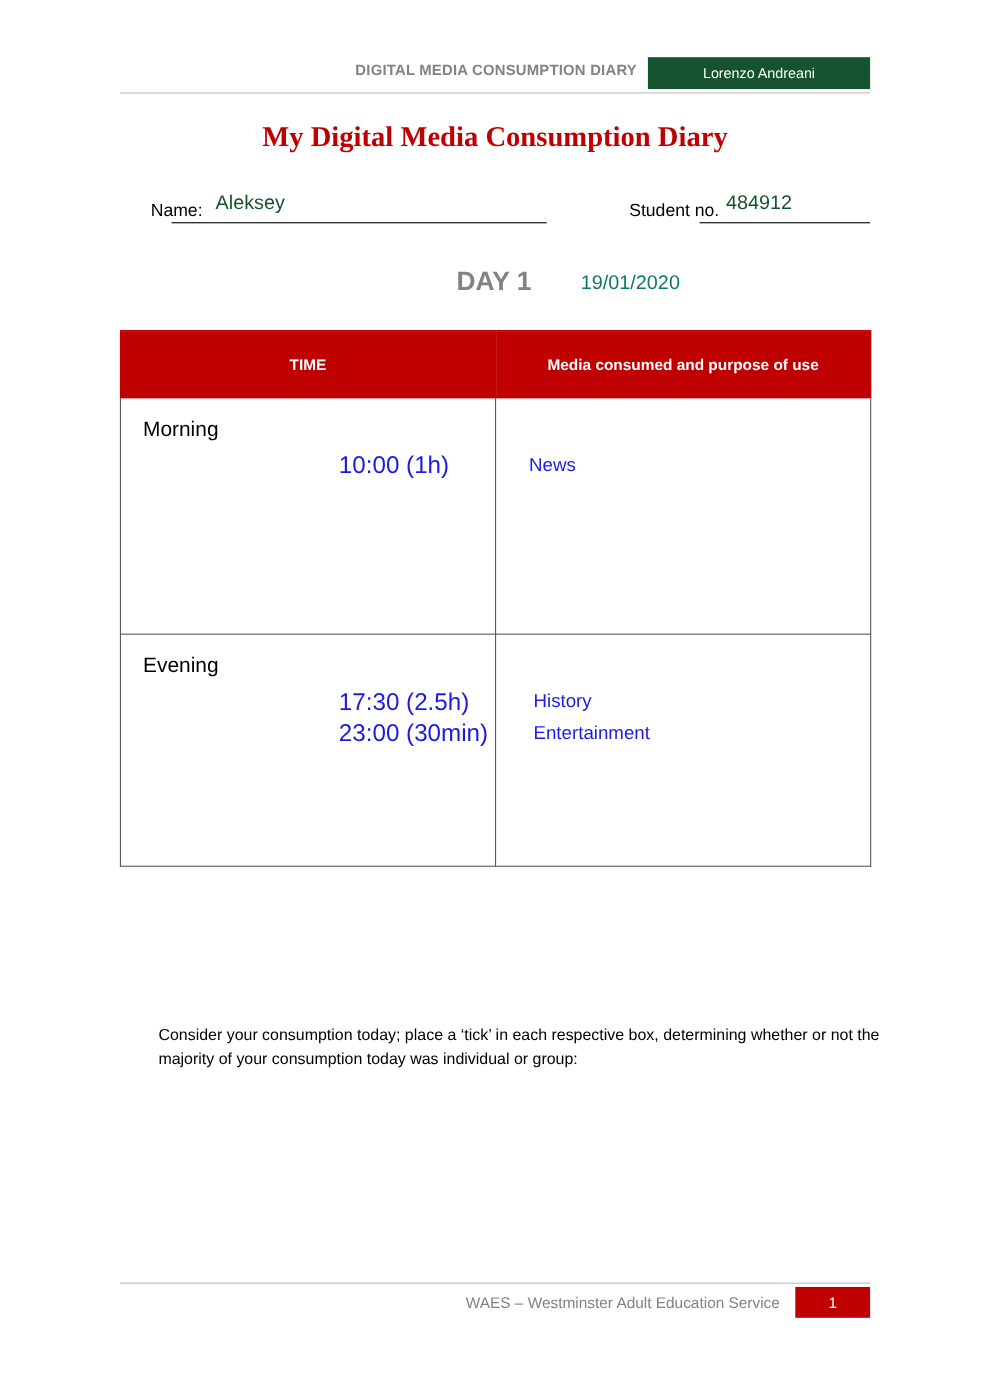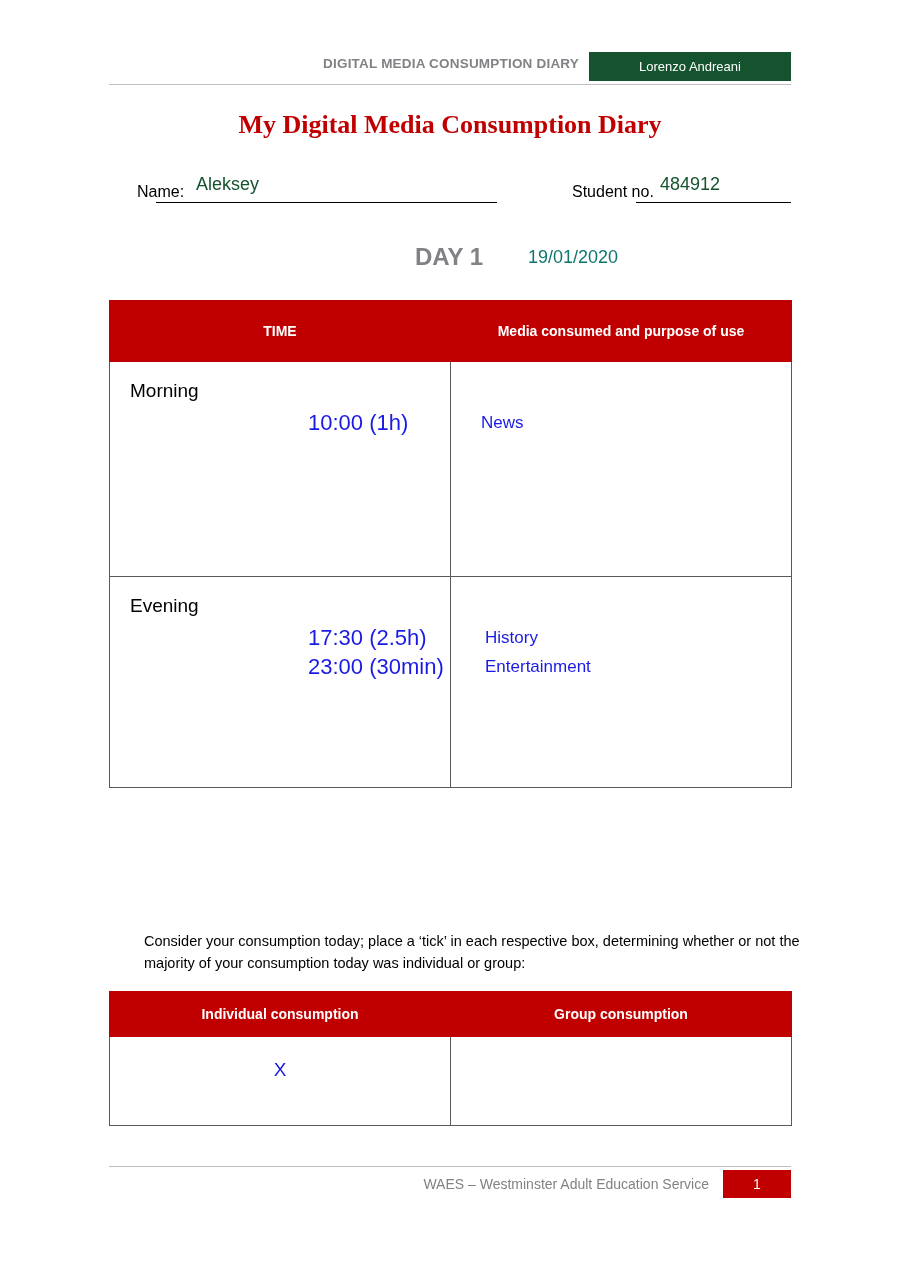--- a/index.html
+++ b/index.html
@@ -355,28 +355,6 @@
 
   <div class="instruction">Consider your consumption today; place a ‘tick’ in each respective box, determining whether or not the majority of your consumption today was individual or group:</div>
 
-  <table class="consumption-table">
-    <colgroup>
-      <col style="width:341px">
-      <col style="width:341px">
-    </colgroup>
-    <thead>
-      <tr>
-        <th>Individual consumption</th>
-        <th>Group consumption</th>
-      </tr>
-    </thead>
-    <tbody>
-      <tr>
-        <td>
-          <span class="tick-mark">X</span>
-        </td>
-        <td>
-          <span class="tick-mark"></span>
-        </td>
-      </tr>
-    </tbody>
-  </table>
 
   <div class="footer-rule"></div>
   <div class="doc-footer">

